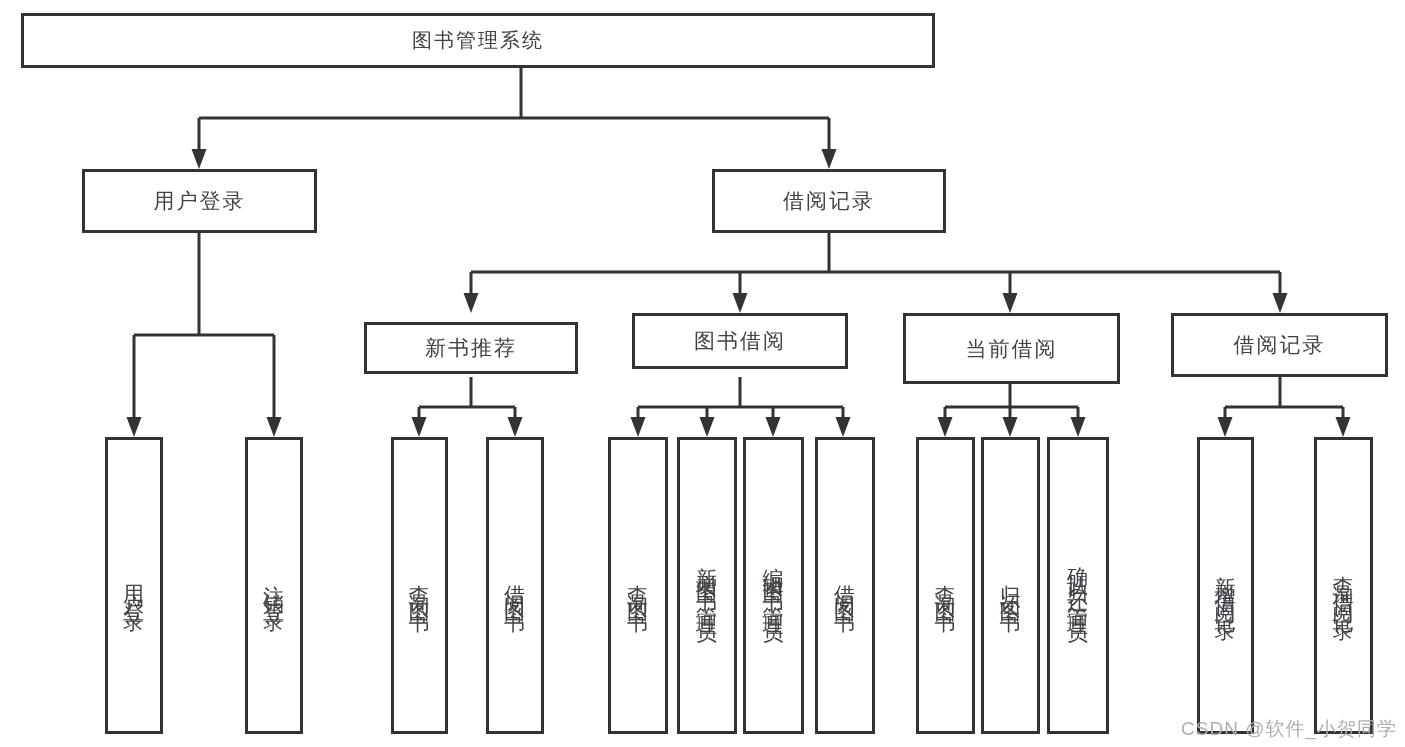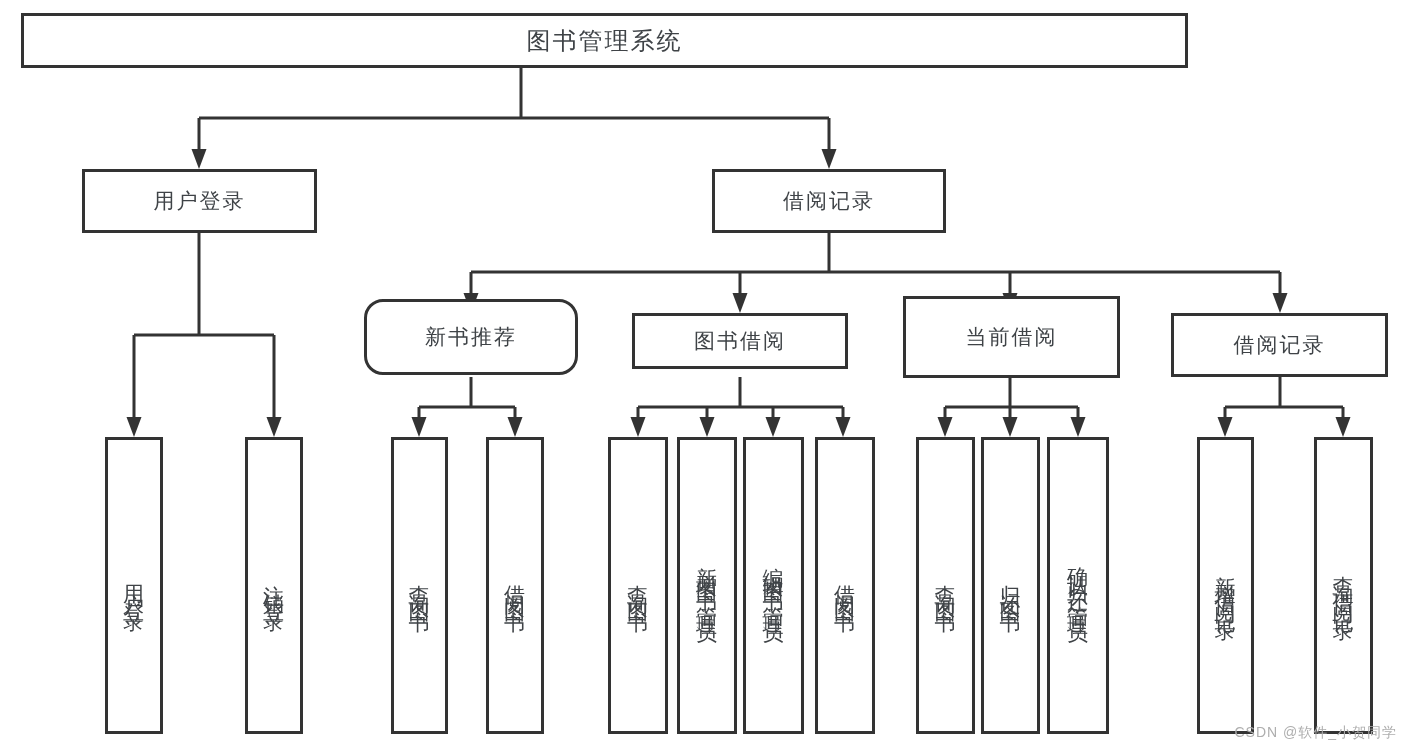--- a/index.html
+++ b/index.html
@@ -21,7 +21,7 @@
     z-index:1;
   }
   .hbox{font-size:21px;letter-spacing:2px;white-space:nowrap;}
-  .root{left:21px;top:13px;width:1167px;height:55px;font-size:24px;}
+  .root{left:21px;top:13px;width:914px;height:55px;font-size:20px;}
   .l2a{left:82px;top:169px;width:235px;height:64px;}
   .l2b{left:712px;top:169px;width:234px;height:64px;}
   .l3a{left:364px;top:299px;width:214px;height:76px;border-radius:19px;}

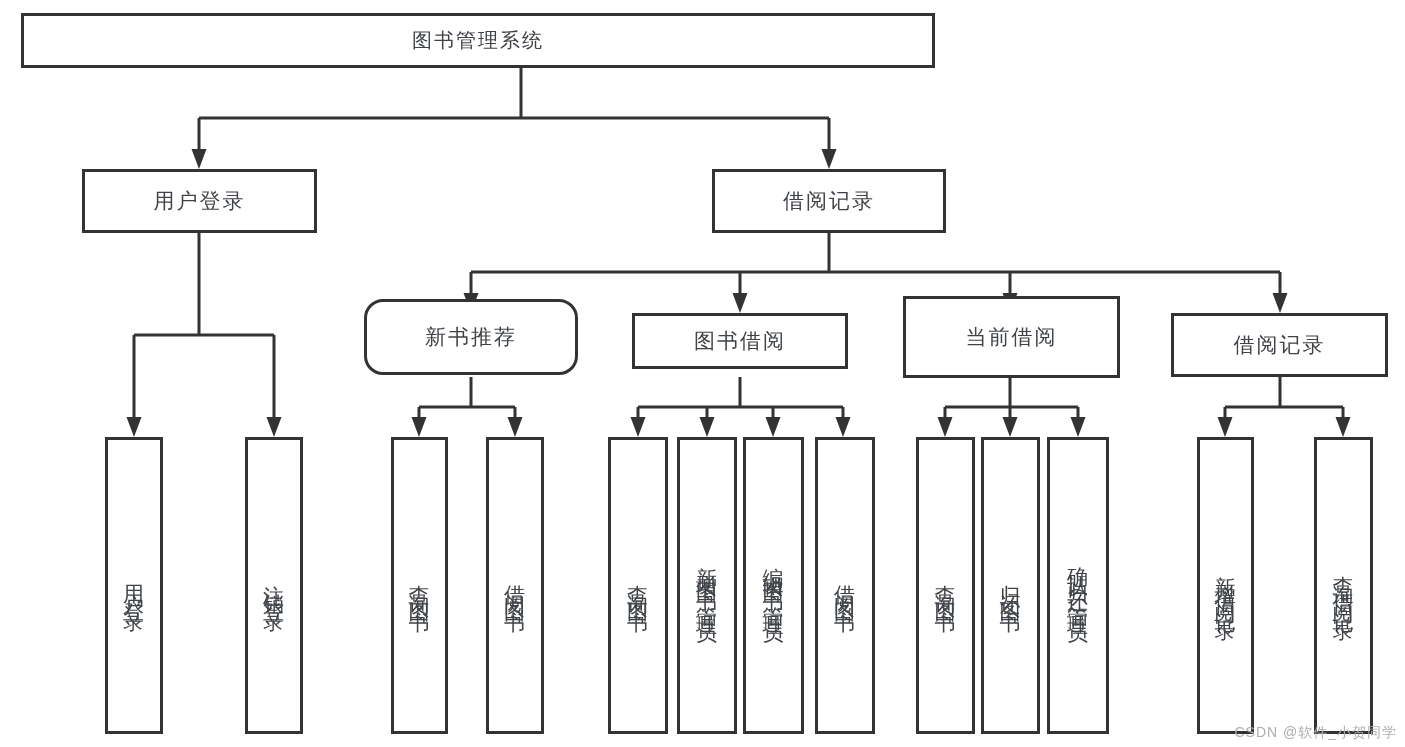--- a/index.html
+++ b/index.html
@@ -24,7 +24,7 @@
   .root{left:21px;top:13px;width:914px;height:55px;font-size:20px;}
   .l2a{left:82px;top:169px;width:235px;height:64px;}
   .l2b{left:712px;top:169px;width:234px;height:64px;}
-  .l3a{left:364px;top:299px;width:214px;height:76px;border-radius:19px;}
+  .l3a{left:364px;top:322px;width:214px;height:52px;}
   .l3b{left:632px;top:313px;width:216px;height:56px;}
   .l3c{left:903px;top:296px;width:217px;height:82px;}
   .l3d{left:1171px;top:313px;width:217px;height:64px;}

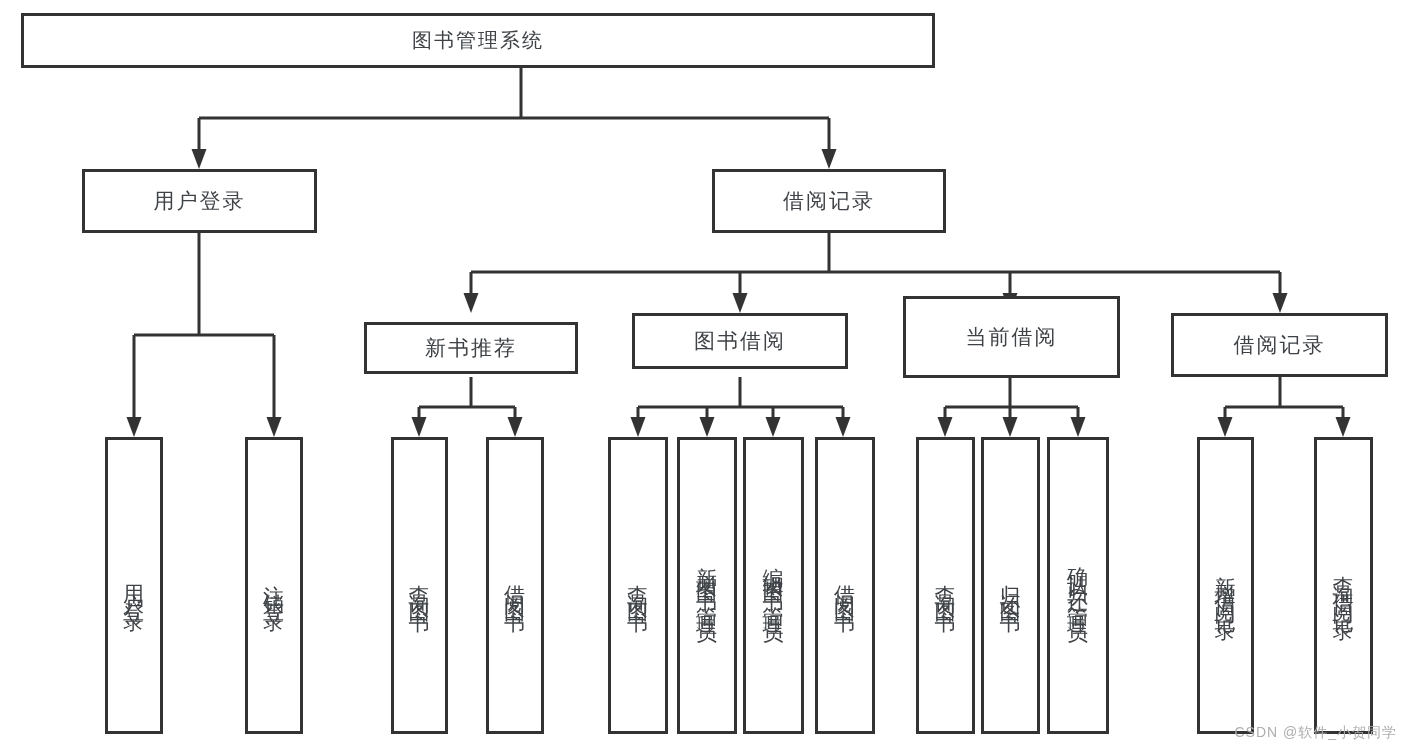--- a/index.html
+++ b/index.html
@@ -26,7 +26,7 @@
   .l2b{left:712px;top:169px;width:234px;height:64px;}
   .l3a{left:364px;top:322px;width:214px;height:52px;}
   .l3b{left:632px;top:313px;width:216px;height:56px;}
-  .l3c{left:903px;top:296px;width:217px;height:82px;}
+  .l3c{left:903px;top:313px;width:217px;height:71px;}
   .l3d{left:1171px;top:313px;width:217px;height:64px;}
   .leaf{top:437px;height:297px;}
   .leaf span{

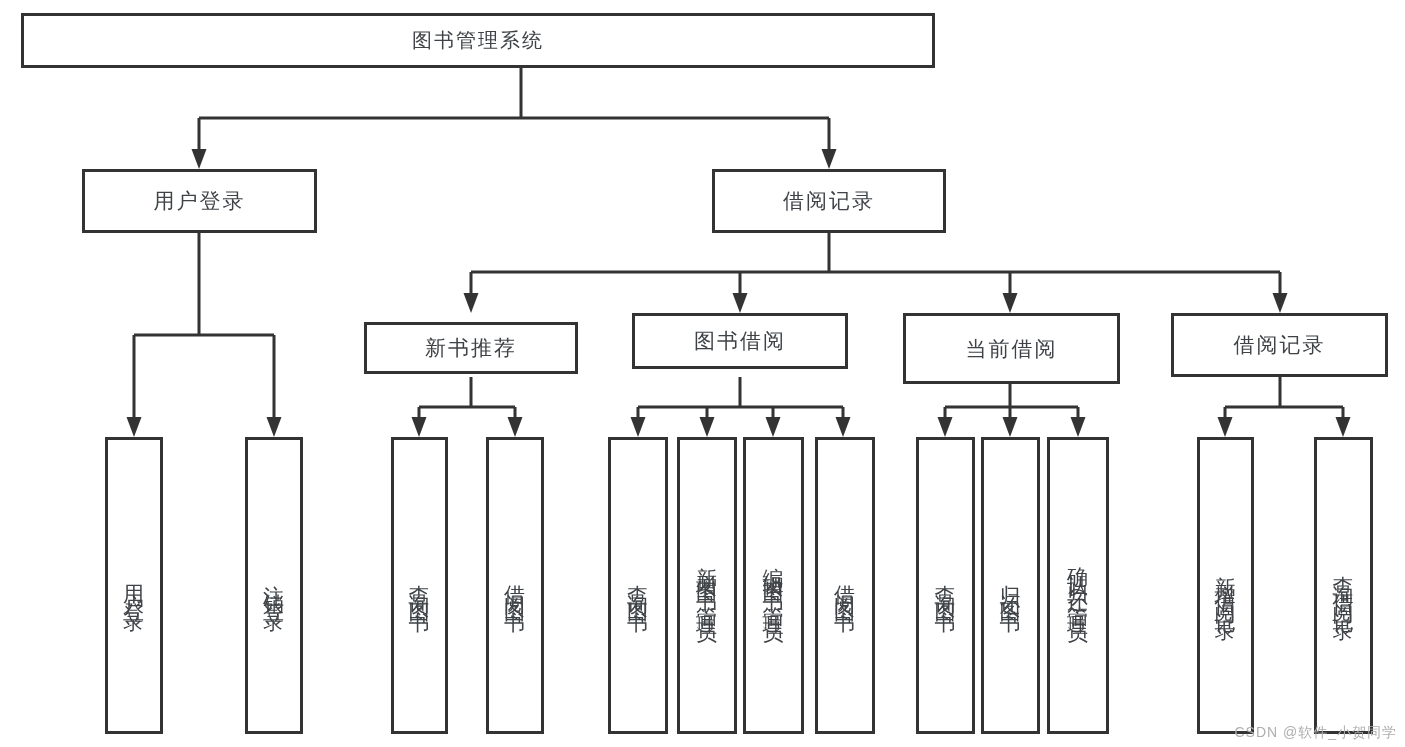--- a/index.html
+++ b/index.html
@@ -44,7 +44,7 @@
   .e1{left:1197px;width:57px;} .e2{left:1314px;width:59px;}
   .watermark{
     position:absolute;right:8px;bottom:5px;z-index:3;
-    color:var(--wm);font-size:14px;letter-spacing:1px;white-space:nowrap;
+    color:var(--wm);font-size:19px;letter-spacing:1px;white-space:nowrap;
   }
 </style>
 </head>

